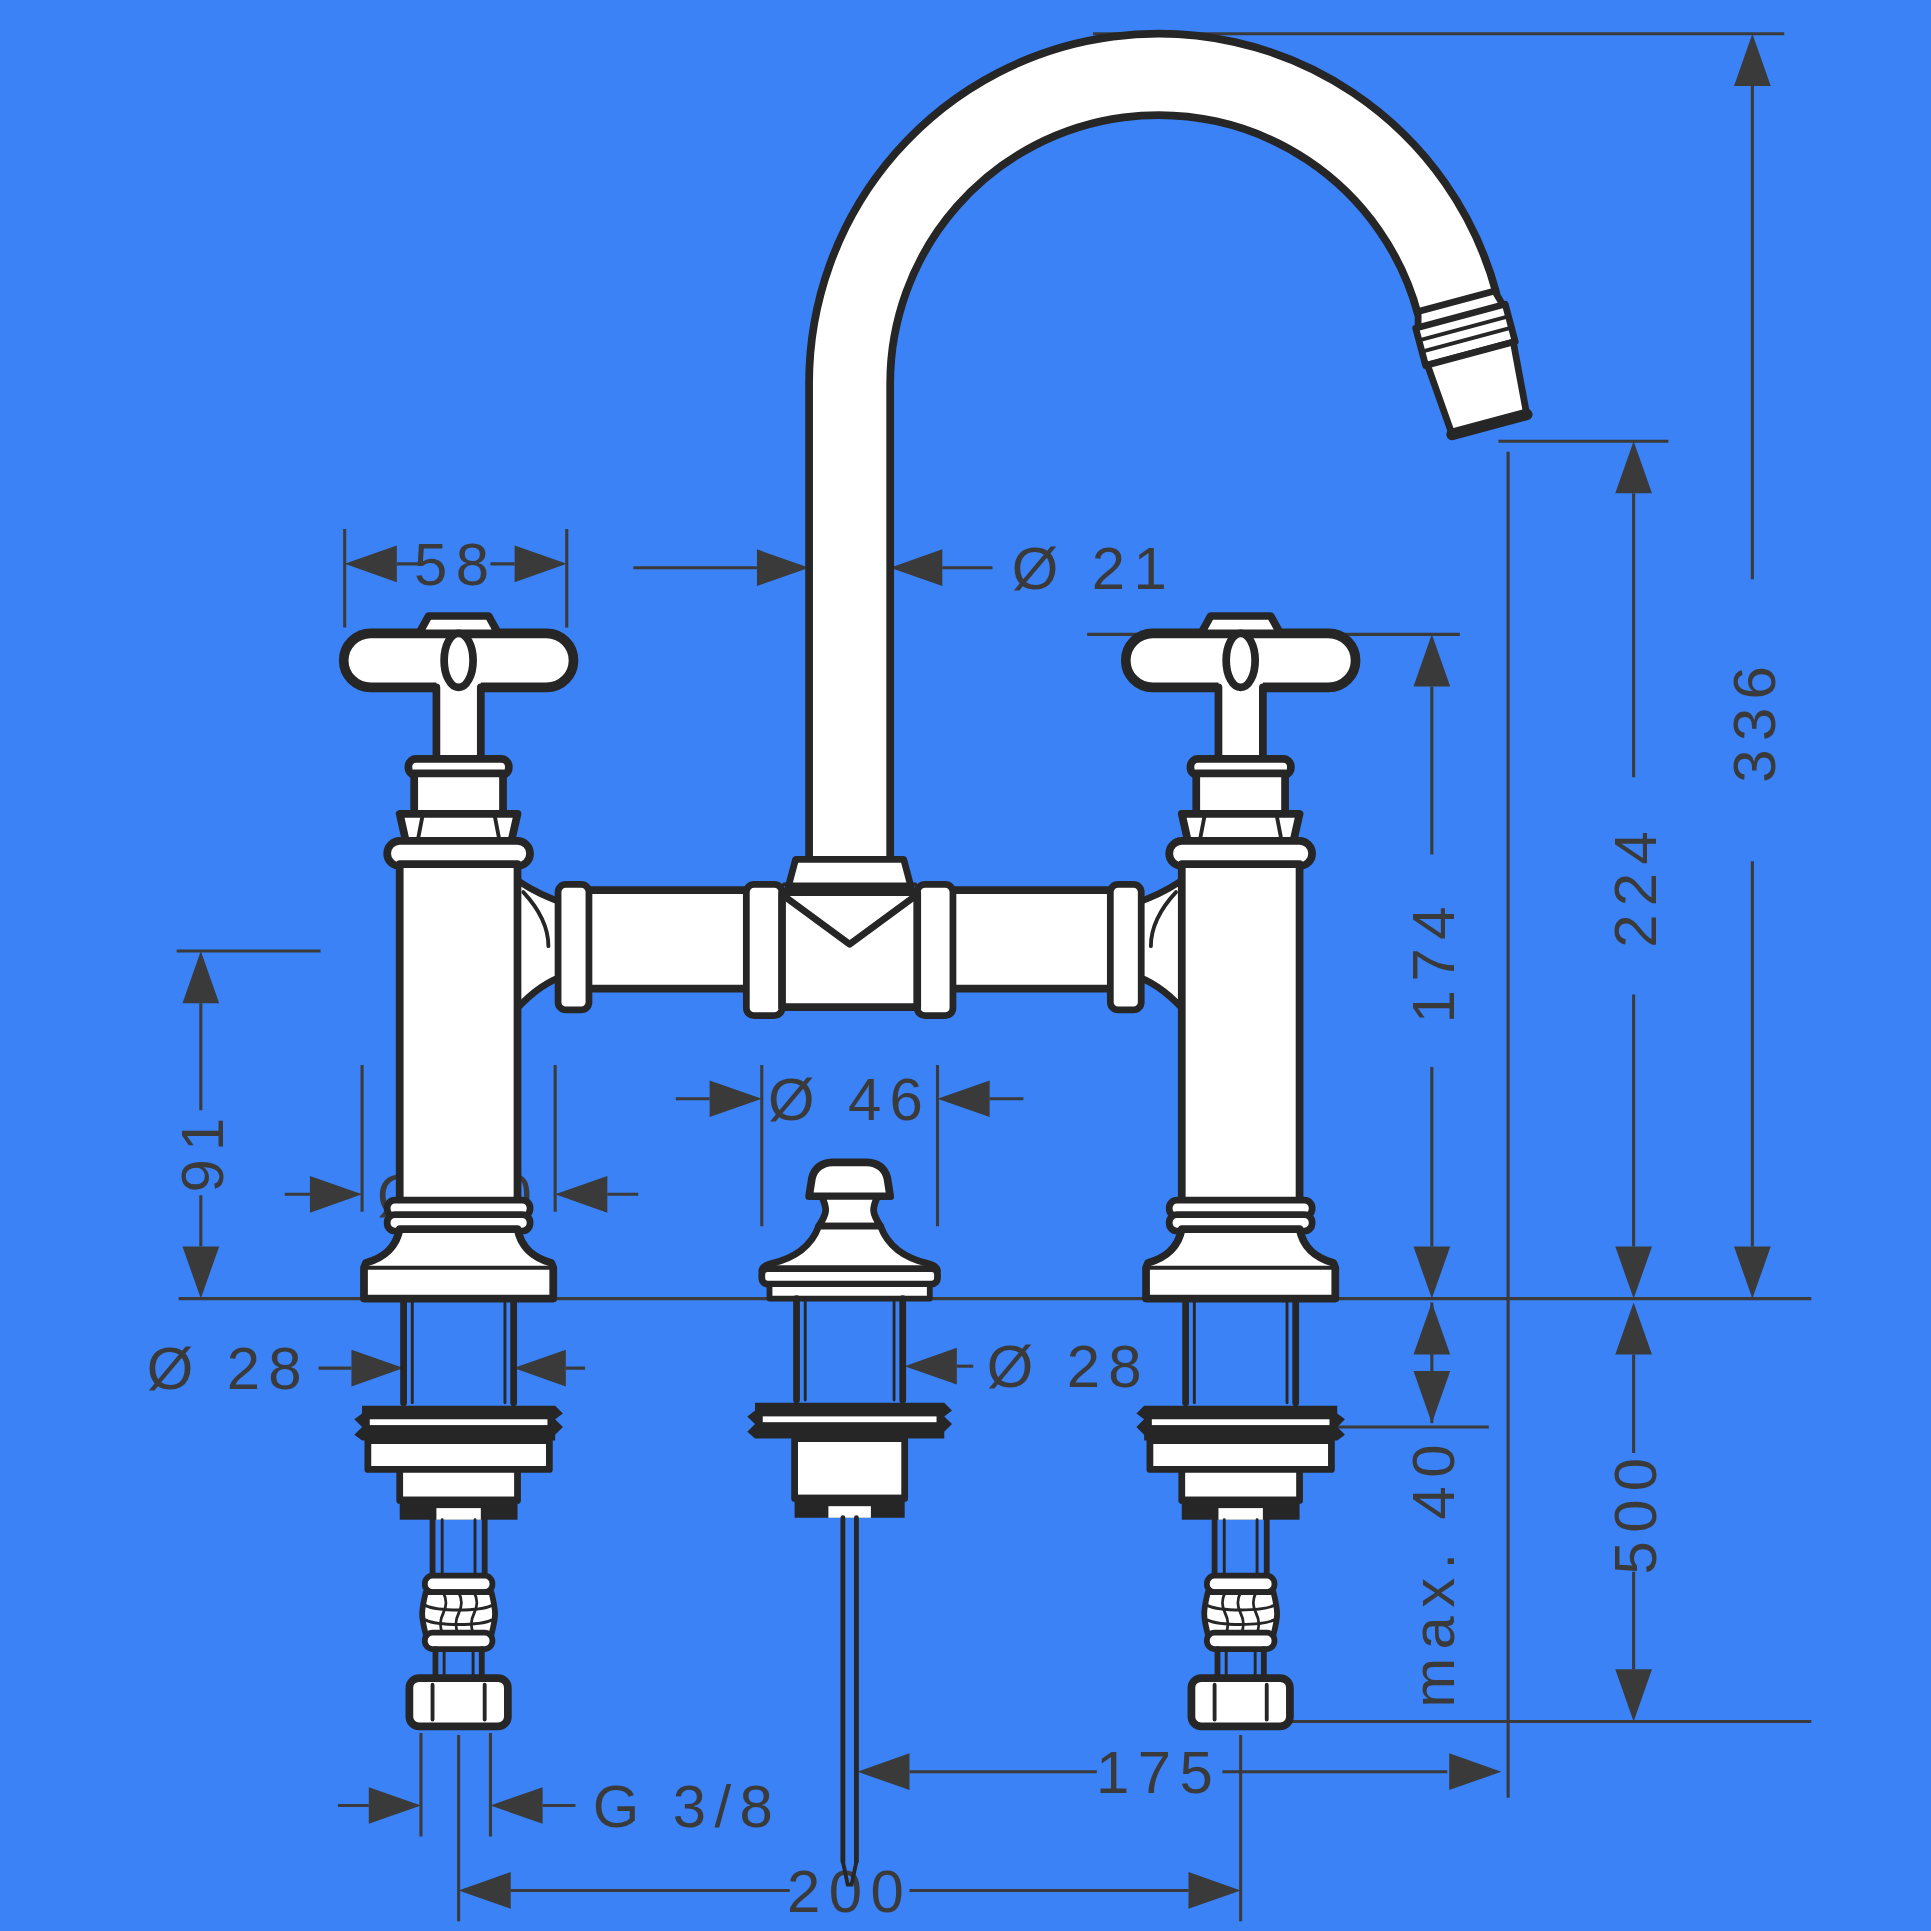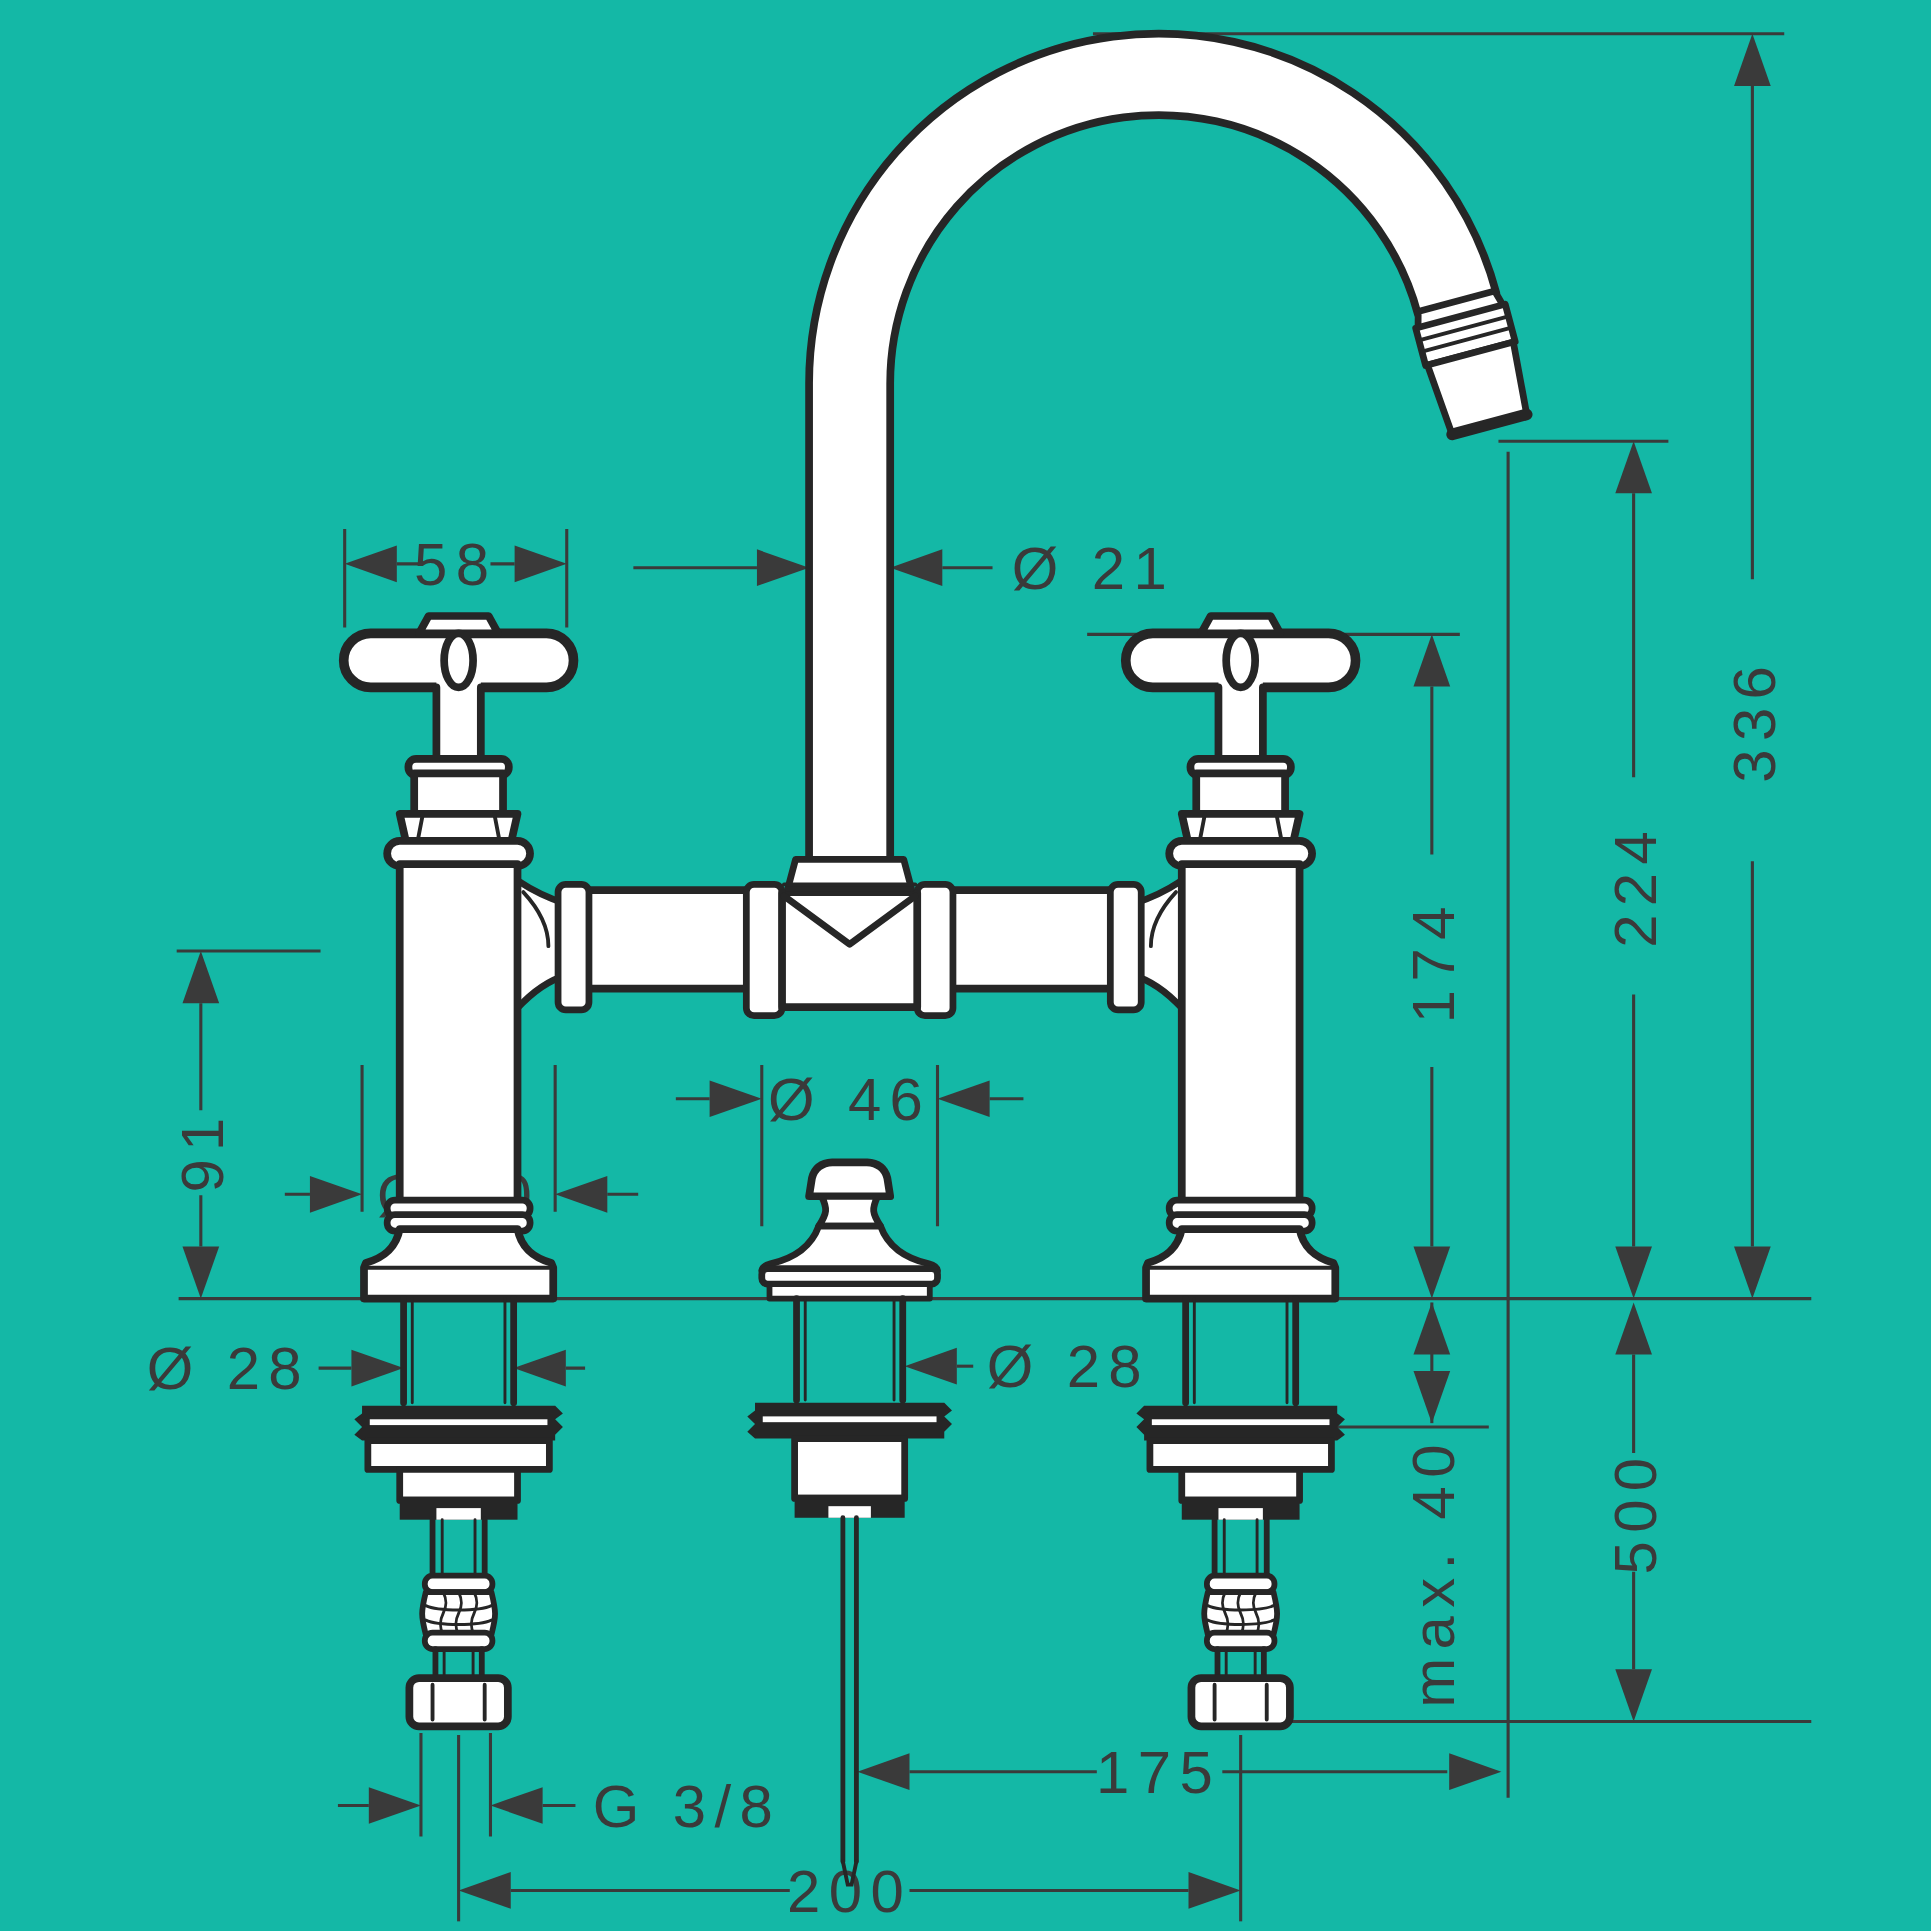--- a/index.html
+++ b/index.html
@@ -3,7 +3,7 @@
 <meta charset="utf-8">
 <style>
   html,body{margin:0;padding:0;background:#ffffff;width:100%;height:100%;}
-  #stage{width:100vw;height:100vh;display:flex;align-items:flex-end;justify-content:center;background:#14b8a6;}
+  #stage{width:100vw;height:100vh;display:flex;align-items:flex-end;justify-content:center;background:#3b82f6;}
   svg{width:100%;height:100%;max-width:100vw;max-height:100vh;display:block;}
   .dim-line{stroke:#3a3a3a;stroke-width:3.2;fill:none;}
   .dim-thin{stroke:#3a3a3a;stroke-width:3.2;fill:none;}

